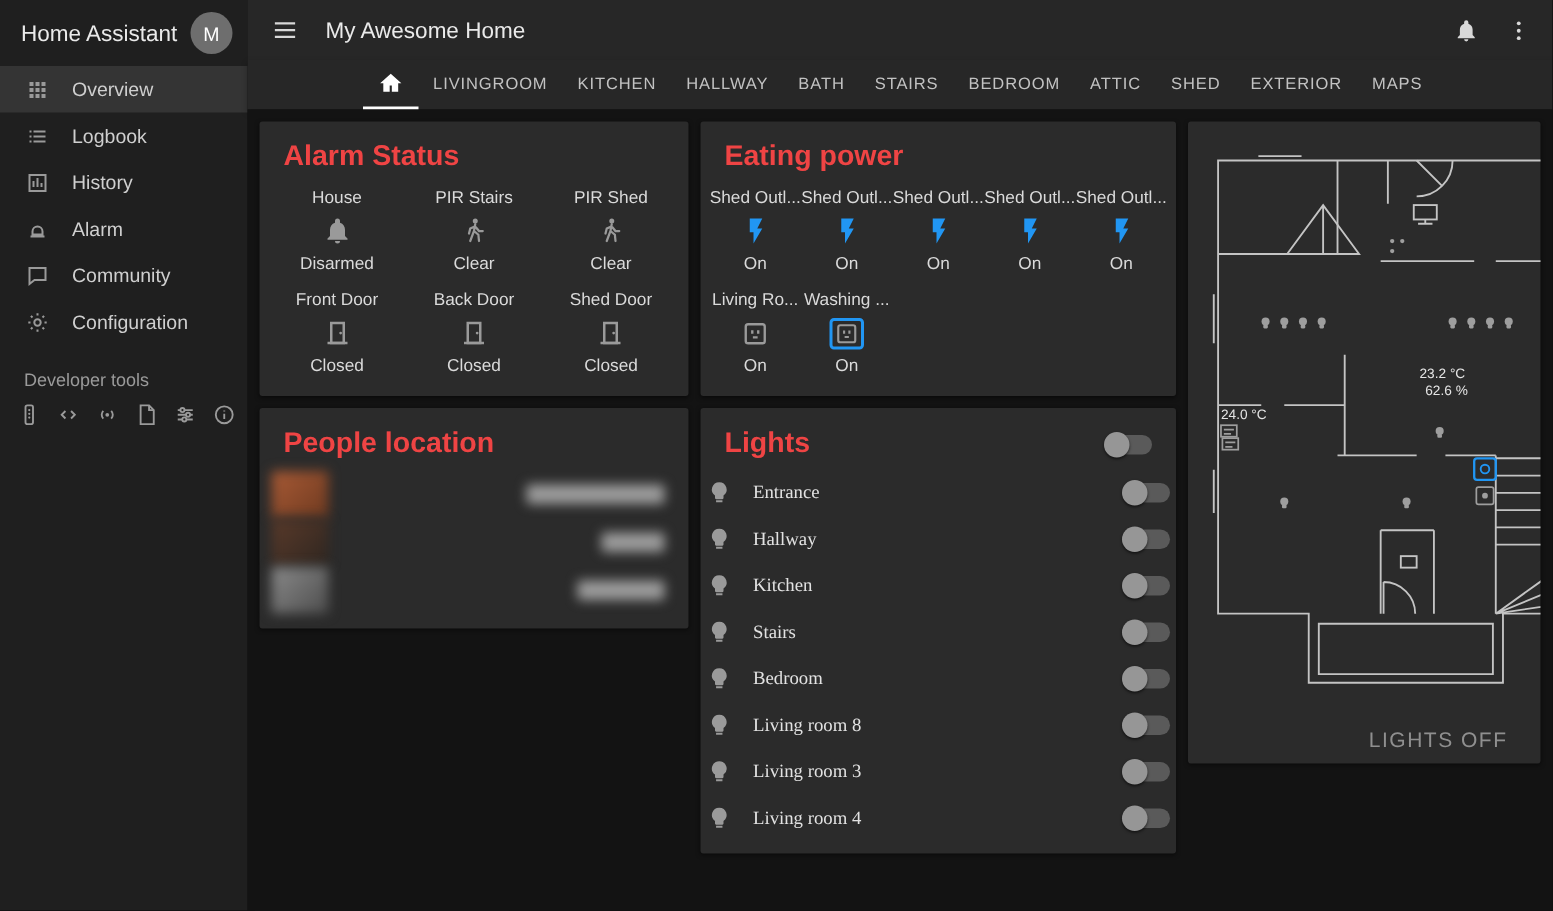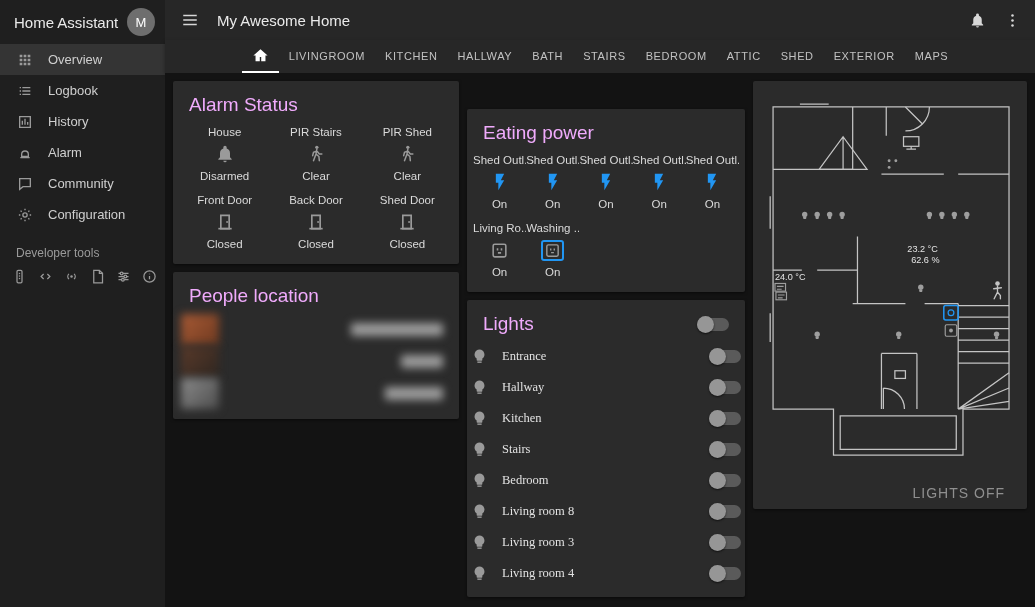--- a/index.html
+++ b/index.html
@@ -32,7 +32,7 @@
   .col3{flex:1;min-width:0;}
   .card{background:#2b2b2b;border-radius:2px;box-shadow:0 1px 3px rgba(0,0,0,.5);color:#e6e6e6;}
   .card-head{display:flex;align-items:center;padding:13px 16px 6px;}
-  .card-title{font-size:19px;font-weight:400;color:#f0abfc;flex:1;}
+  .card-title{font-size:19px;font-weight:700;color:#ef4444;flex:1;}
   
   .glance{display:grid;padding:4px 6px 14px;row-gap:12px;}
   .glance.c3{grid-template-columns:repeat(3,1fr);}

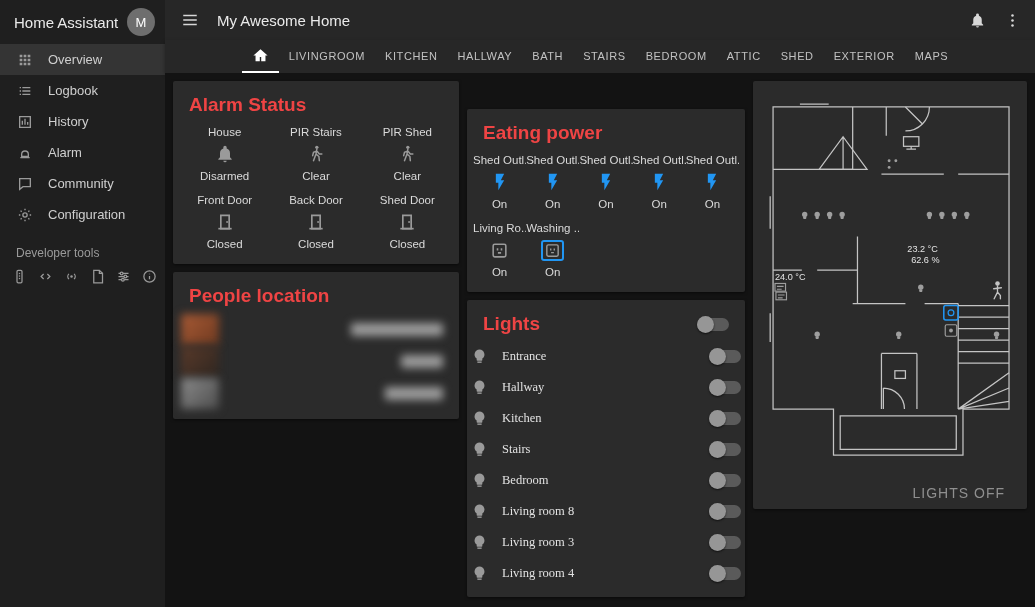--- a/index.html
+++ b/index.html
@@ -28,7 +28,7 @@
   .content{flex:1;background:#131313;padding:8px;display:flex;gap:8px;align-items:flex-start;overflow:hidden;}
   .col{display:flex;flex-direction:column;gap:8px;}
   .col1{width:286px;flex-shrink:0;}
-  .col2{width:278px;flex-shrink:0;margin-top:28px;}
+  .col2{width:317px;flex-shrink:0;}
   .col3{flex:1;min-width:0;}
   .card{background:#2b2b2b;border-radius:2px;box-shadow:0 1px 3px rgba(0,0,0,.5);color:#e6e6e6;}
   .card-head{display:flex;align-items:center;padding:13px 16px 6px;}

